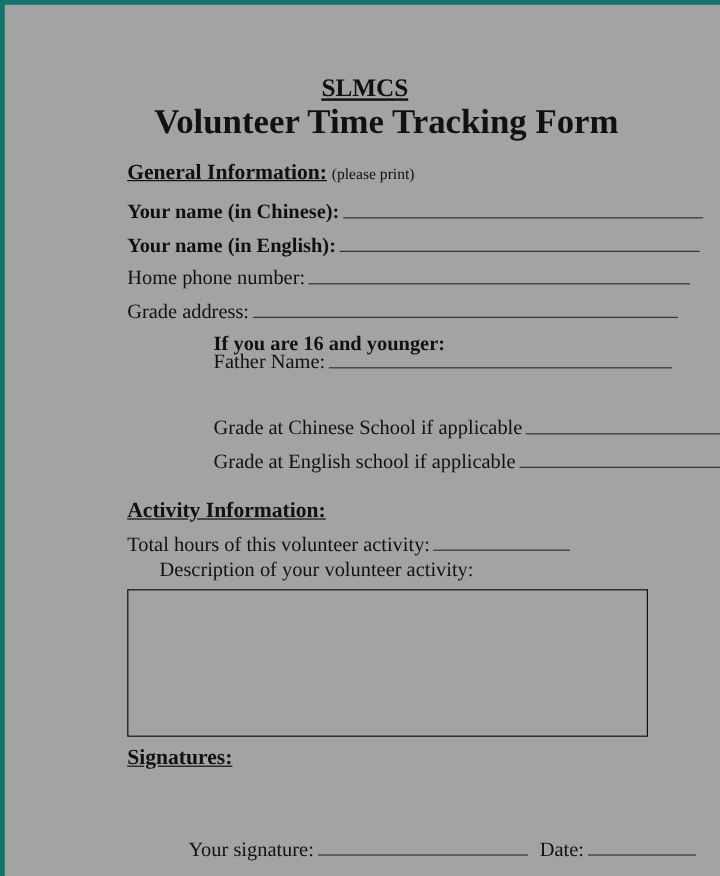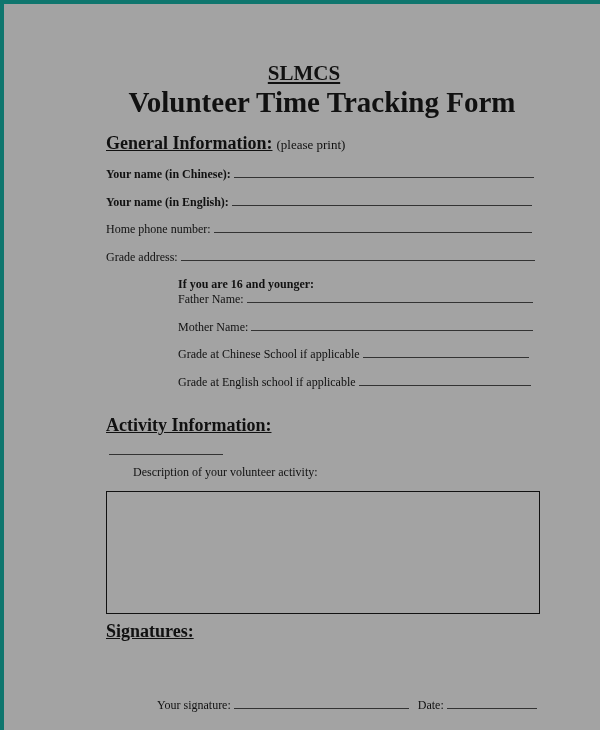--- a/index.html
+++ b/index.html
@@ -10,7 +10,7 @@
     .title { left: 0; width: 636px; text-align: center; top: 82px; font-size: 29px; font-weight: bold; }
     .section { font-size: 18px; font-weight: bold; text-decoration: underline; }
     .note { font-size: 13px; font-weight: normal; text-decoration: none; text-align: center; }
-    .field { font-size: 12px; }
+    .field { font-size: 17px; }
     .bold { font-weight: bold; }
     .line { display: inline-block; border-bottom: 1px solid #333; height: 10px; vertical-align: baseline; margin-left: 3px; }
     .box { position: absolute; left: 102px; top: 487px; width: 432px; height: 121px; border: 1.5px solid #111; }

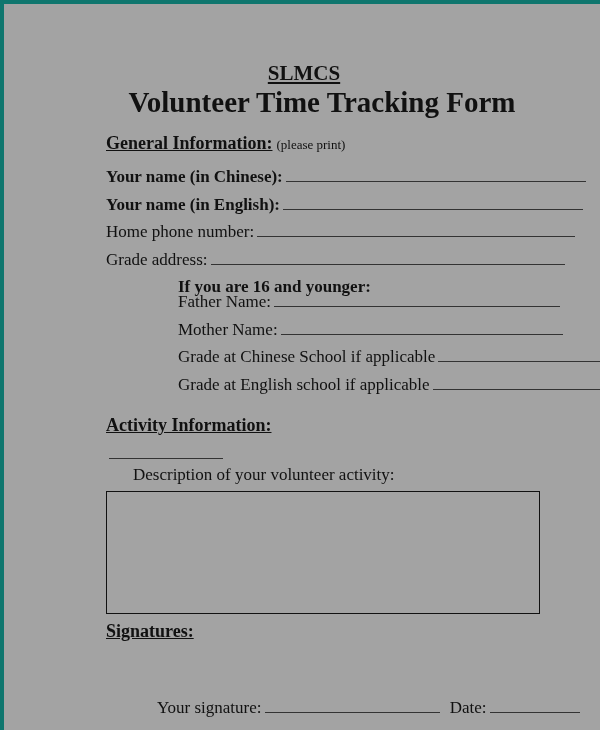--- a/index.html
+++ b/index.html
@@ -50,9 +50,6 @@
     <span>Father Name:</span><span class="line" style="width:286px;"></span>
   </div>
 
-  <div class="abs field" style="left:174px; top:316px;">
-    <span>Mother Name:</span><span class="line" style="width:282px;"></span>
-  </div>
 
   <div class="abs field" style="left:174px; top:343px;">
     <span>Grade at Chinese School if applicable</span><span class="line" style="width:166px;"></span>

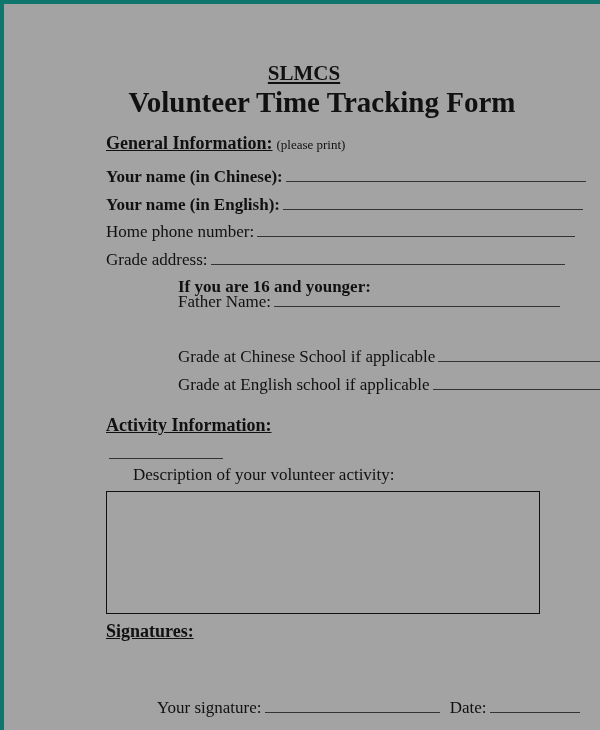--- a/index.html
+++ b/index.html
@@ -62,7 +62,7 @@
   <div class="abs section" style="left:102px; top:411px;">Activity Information:</div>
 
   <div class="abs field" style="left:102px; top:440px;">
-    <span class="line" style="width:114px;"></span>
+    <span>Total hours of this volunteer activity:</span><span class="line" style="width:114px;"></span>
   </div>
 
   <div class="abs field" style="left:102px; top:461px;margin-left:27px;">Description of your volunteer activity:</div>

